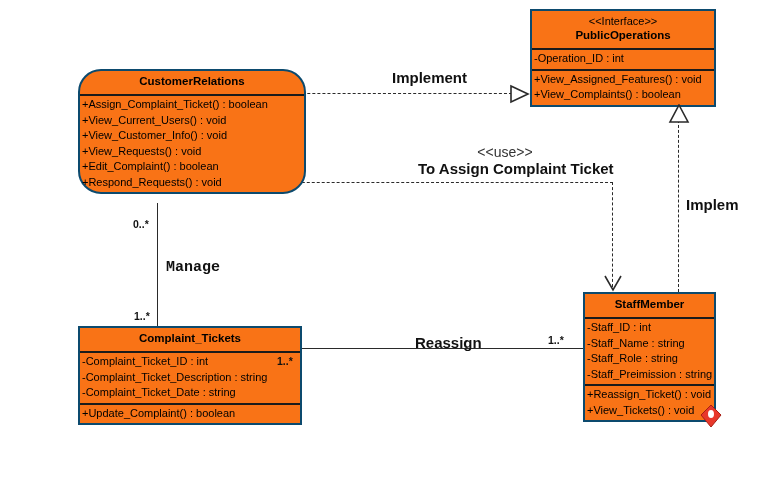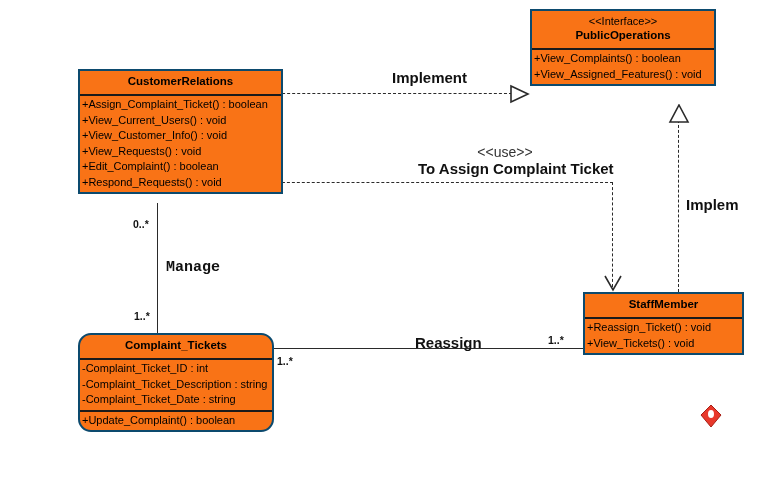--- a/index.html
+++ b/index.html
@@ -168,6 +168,9 @@
       </div>
     </div>
     <div class="compartment">
+      <div class="member">-Operation_ID : int</div>
+    </div>
+    <div class="compartment">
       <div class="member">+View_Complaints() : boolean</div>
       <div class="member">+View_Assigned_Features() : void</div>
     </div>

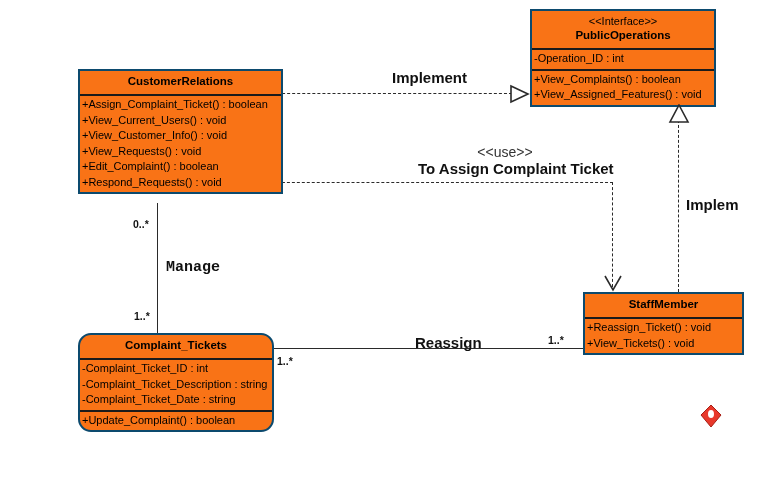--- a/index.html
+++ b/index.html
@@ -176,7 +176,7 @@
     </div>
   </div>
 
-  <div class="uml-class" style="left:78px; top:69px; width:205px;">
+  <div class="uml-class" style="left:78px; top:69px; width:228px;border-radius:23px;">
     <div class="compartment">
       <div class="cls-header">CustomerRelations</div>
     </div>

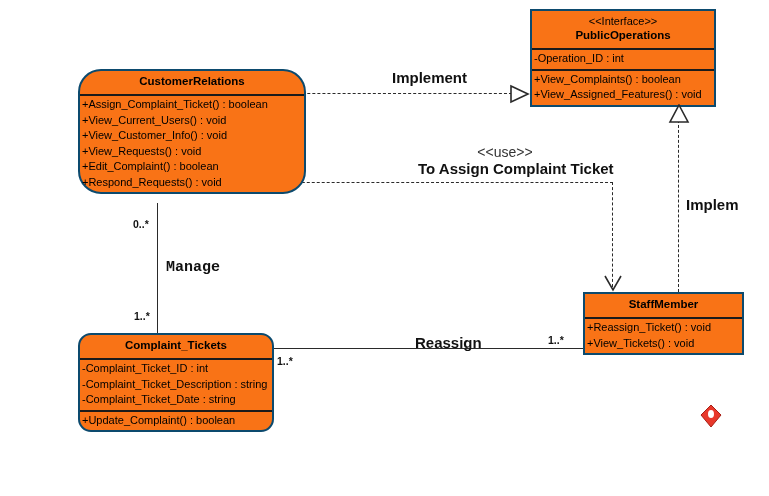--- a/index.html
+++ b/index.html
@@ -171,8 +171,8 @@
       <div class="member">-Operation_ID : int</div>
     </div>
     <div class="compartment">
+      <div class="member">+View_Assigned_Features() : void</div>
       <div class="member">+View_Complaints() : boolean</div>
-      <div class="member">+View_Assigned_Features() : void</div>
     </div>
   </div>
 

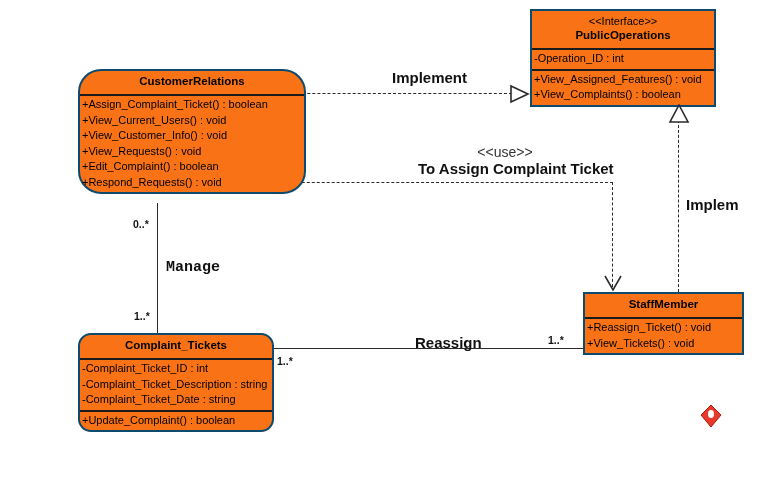--- a/index.html
+++ b/index.html
@@ -204,7 +204,7 @@
     </div>
   </div>
 
-  <div class="uml-class" style="left:583px; top:292px; width:161px;">
+  <div class="uml-class" style="left:583px; top:292px; width:133px;">
     <div class="compartment">
       <div class="cls-header">StaffMember</div>
     </div>

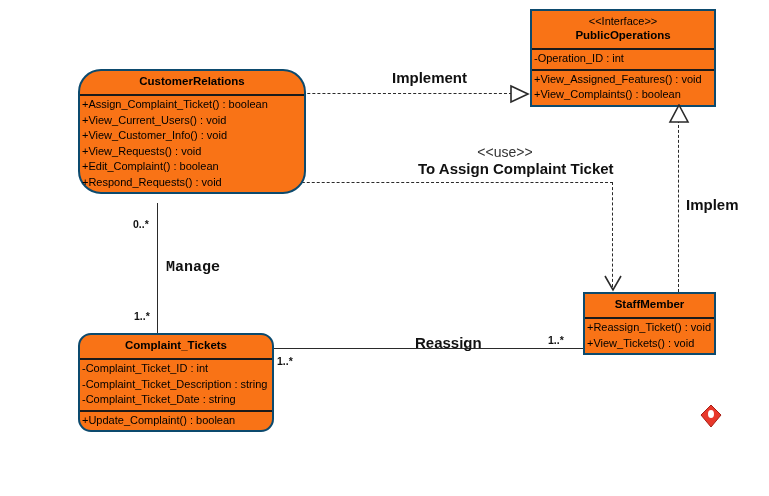--- a/index.html
+++ b/index.html
@@ -209,6 +209,12 @@
       <div class="cls-header">StaffMember</div>
     </div>
     <div class="compartment">
+      <div class="member">-Staff_ID : int</div>
+      <div class="member">-Staff_Name : string</div>
+      <div class="member">-Staff_Role : string</div>
+      <div class="member">-Staff_Preimission : string</div>
+    </div>
+    <div class="compartment">
       <div class="member">+Reassign_Ticket() : void</div>
       <div class="member">+View_Tickets() : void</div>
     </div>

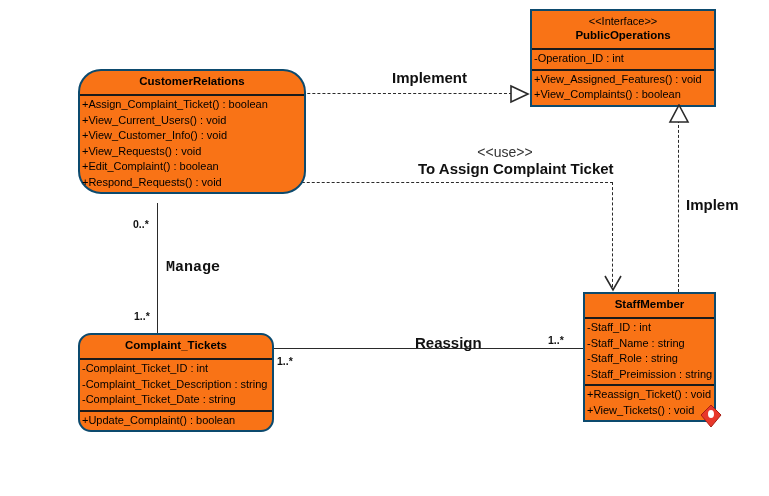--- a/index.html
+++ b/index.html
@@ -190,7 +190,7 @@
     </div>
   </div>
 
-  <div class="uml-class" style="left:78px; top:333px; width:196px;border-radius:13px;">
+  <div class="uml-class" style="left:78px; top:326px; width:224px;">
     <div class="compartment">
       <div class="cls-header">Complaint_Tickets</div>
     </div>

